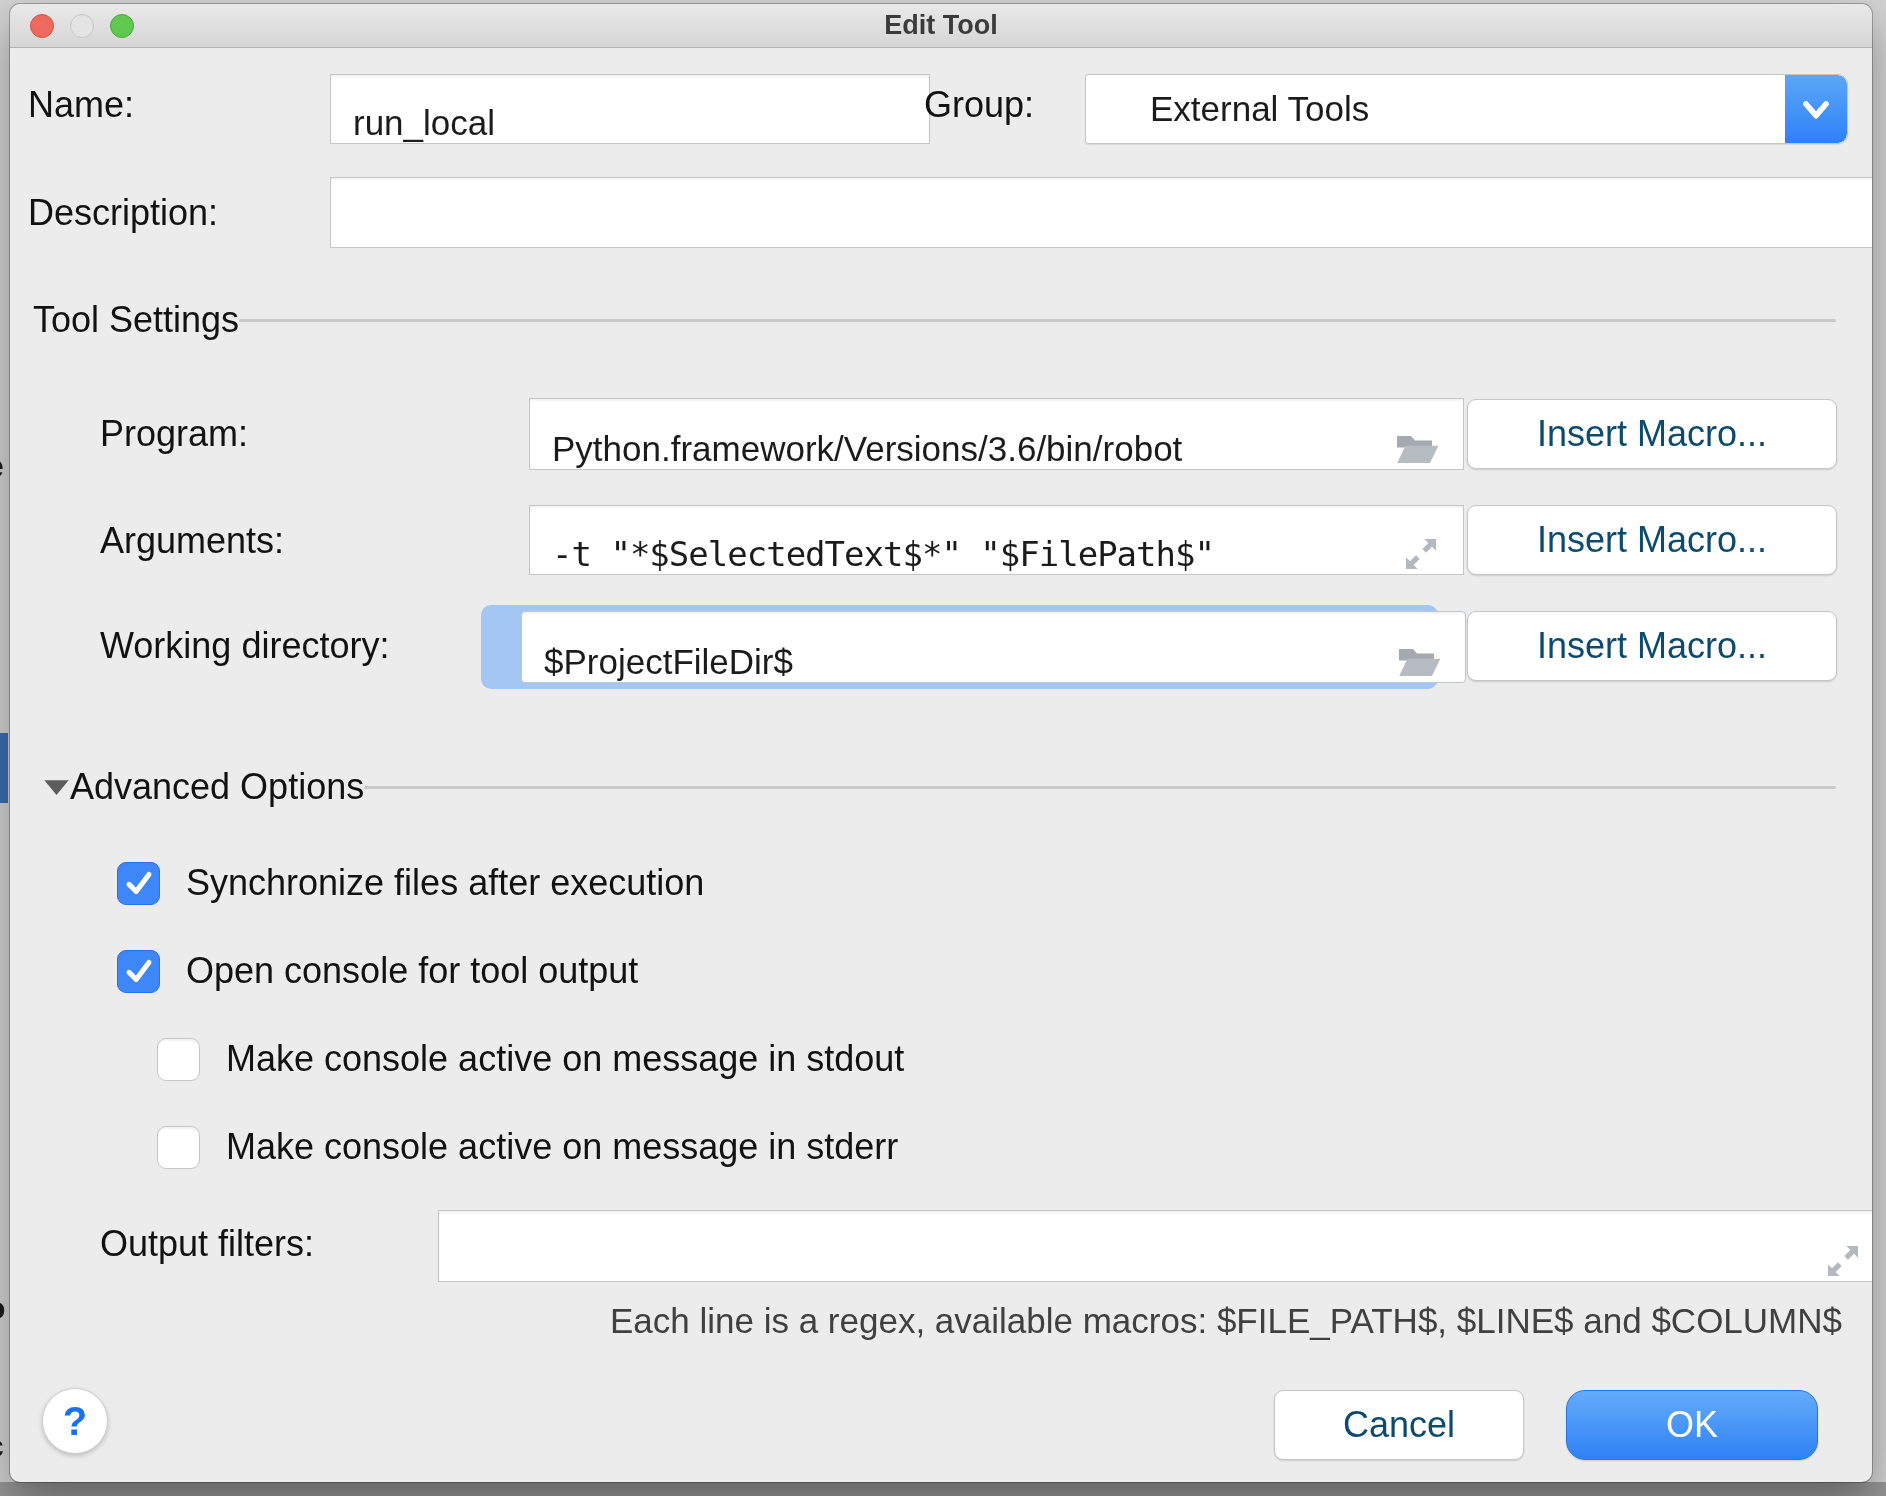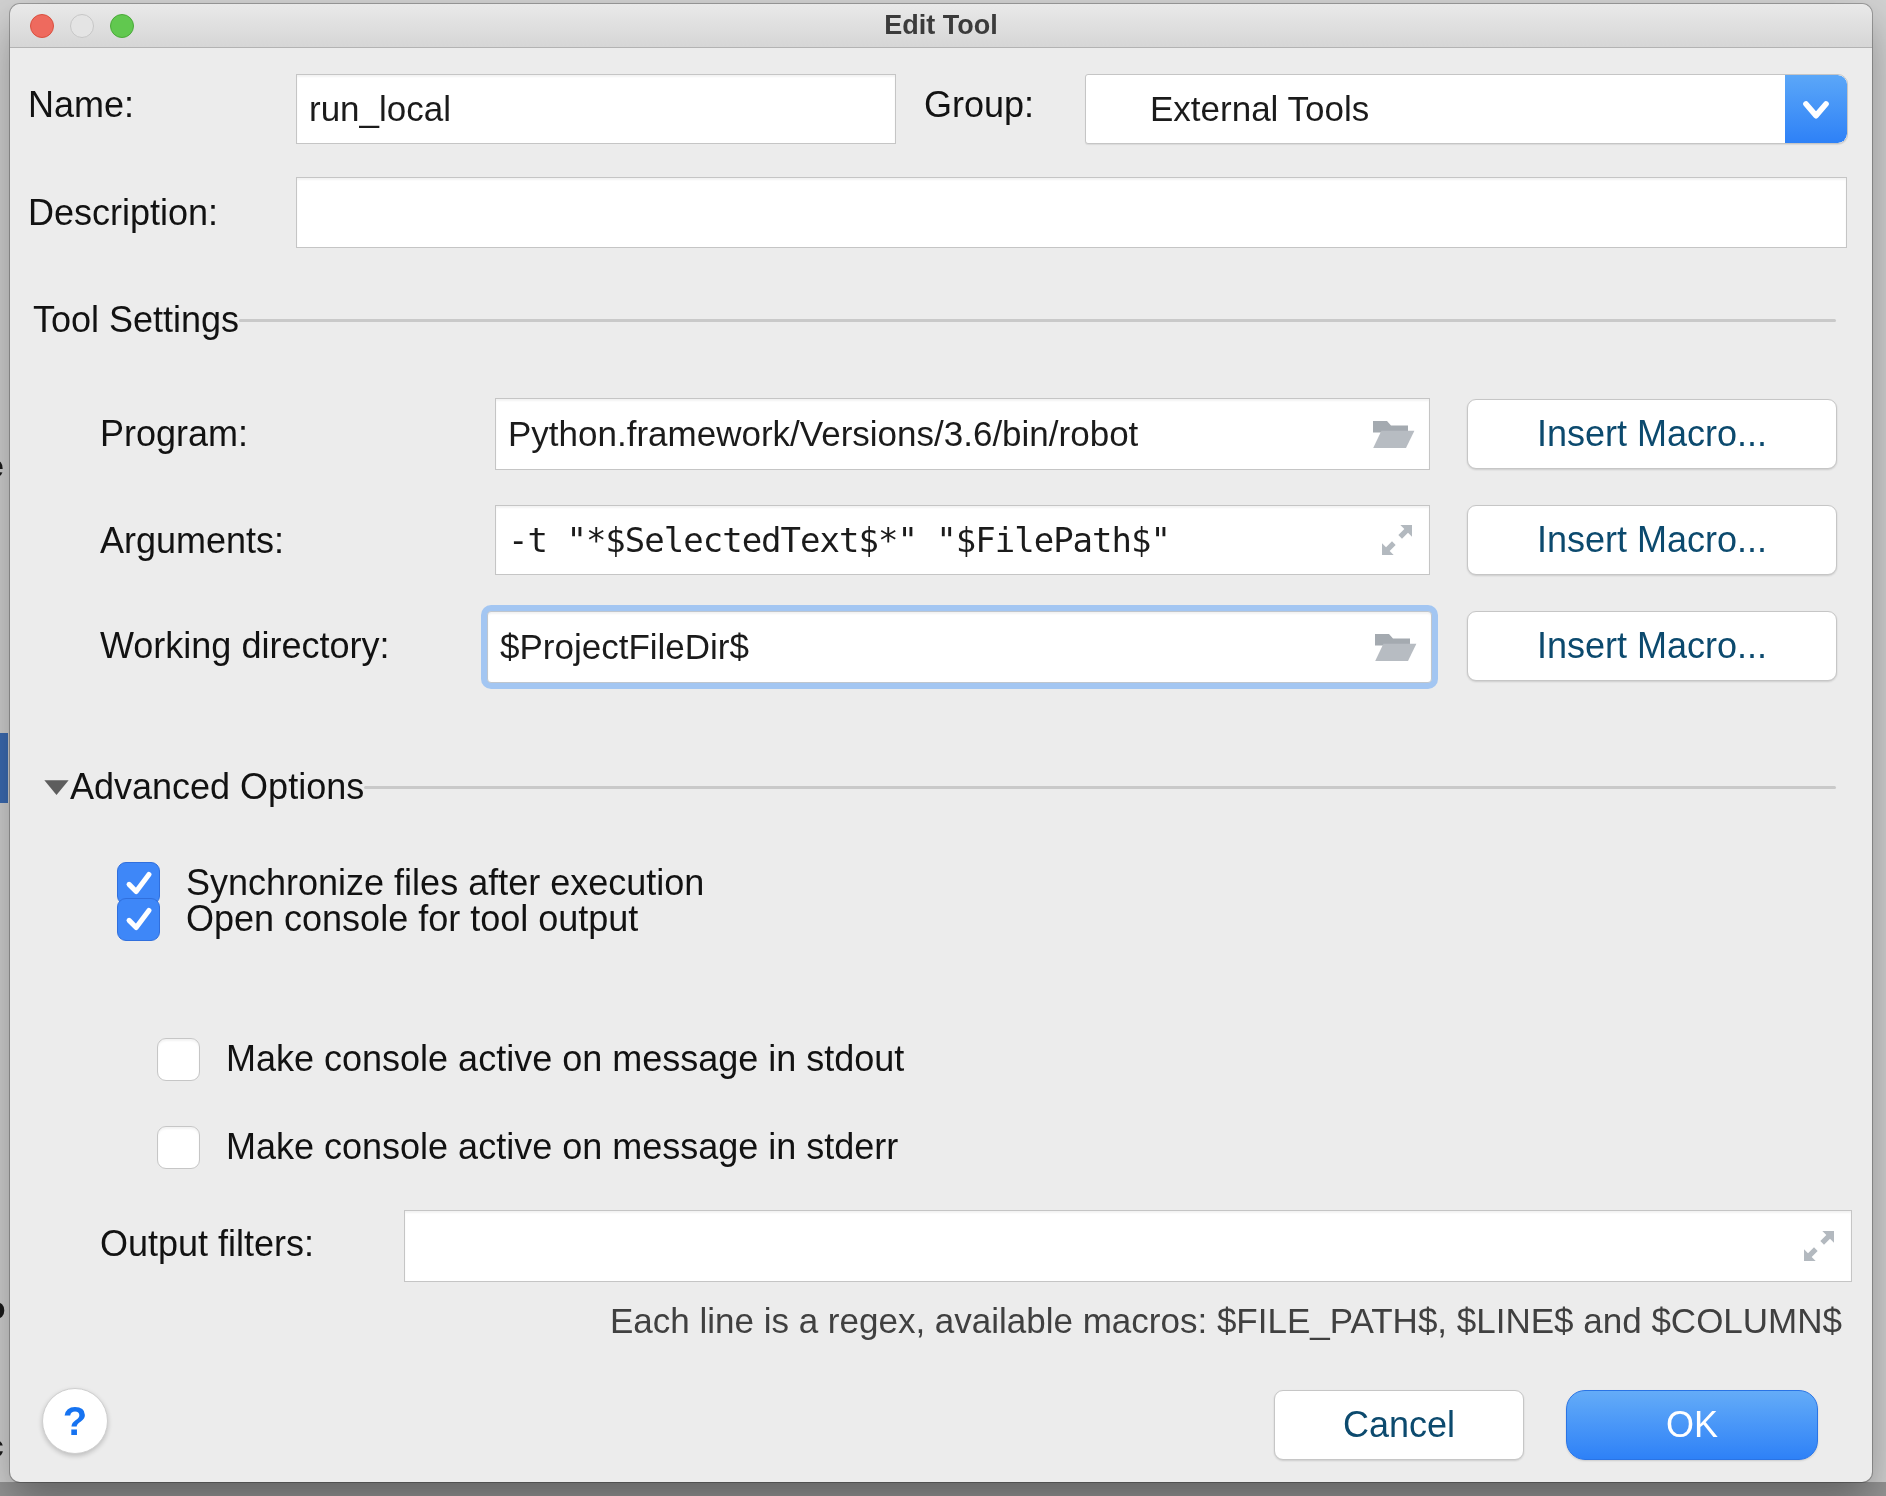--- a/index.html
+++ b/index.html
@@ -41,8 +41,8 @@
 
   .field{
     position:absolute;background:#fff;border:1px solid #c5c5c5;box-sizing:border-box;
-    display:flex;align-items:center;font-size:35px;color:#1b1b1b;
-    padding:0 12px;box-shadow:inset 0 2px 2px rgba(0,0,0,.05);white-space:nowrap;overflow:hidden;
+    display:flex;align-items:flex-end;font-size:35px;color:#1b1b1b;
+    padding:0 22px;box-shadow:inset 0 2px 2px rgba(0,0,0,.05);white-space:nowrap;overflow:hidden;margin-left:34px;
   }
   .field .value{flex:1;overflow:hidden;}
   .field.mono .value{font-family:"DejaVu Sans Mono","Liberation Mono",monospace;font-size:34px;letter-spacing:-1px;}

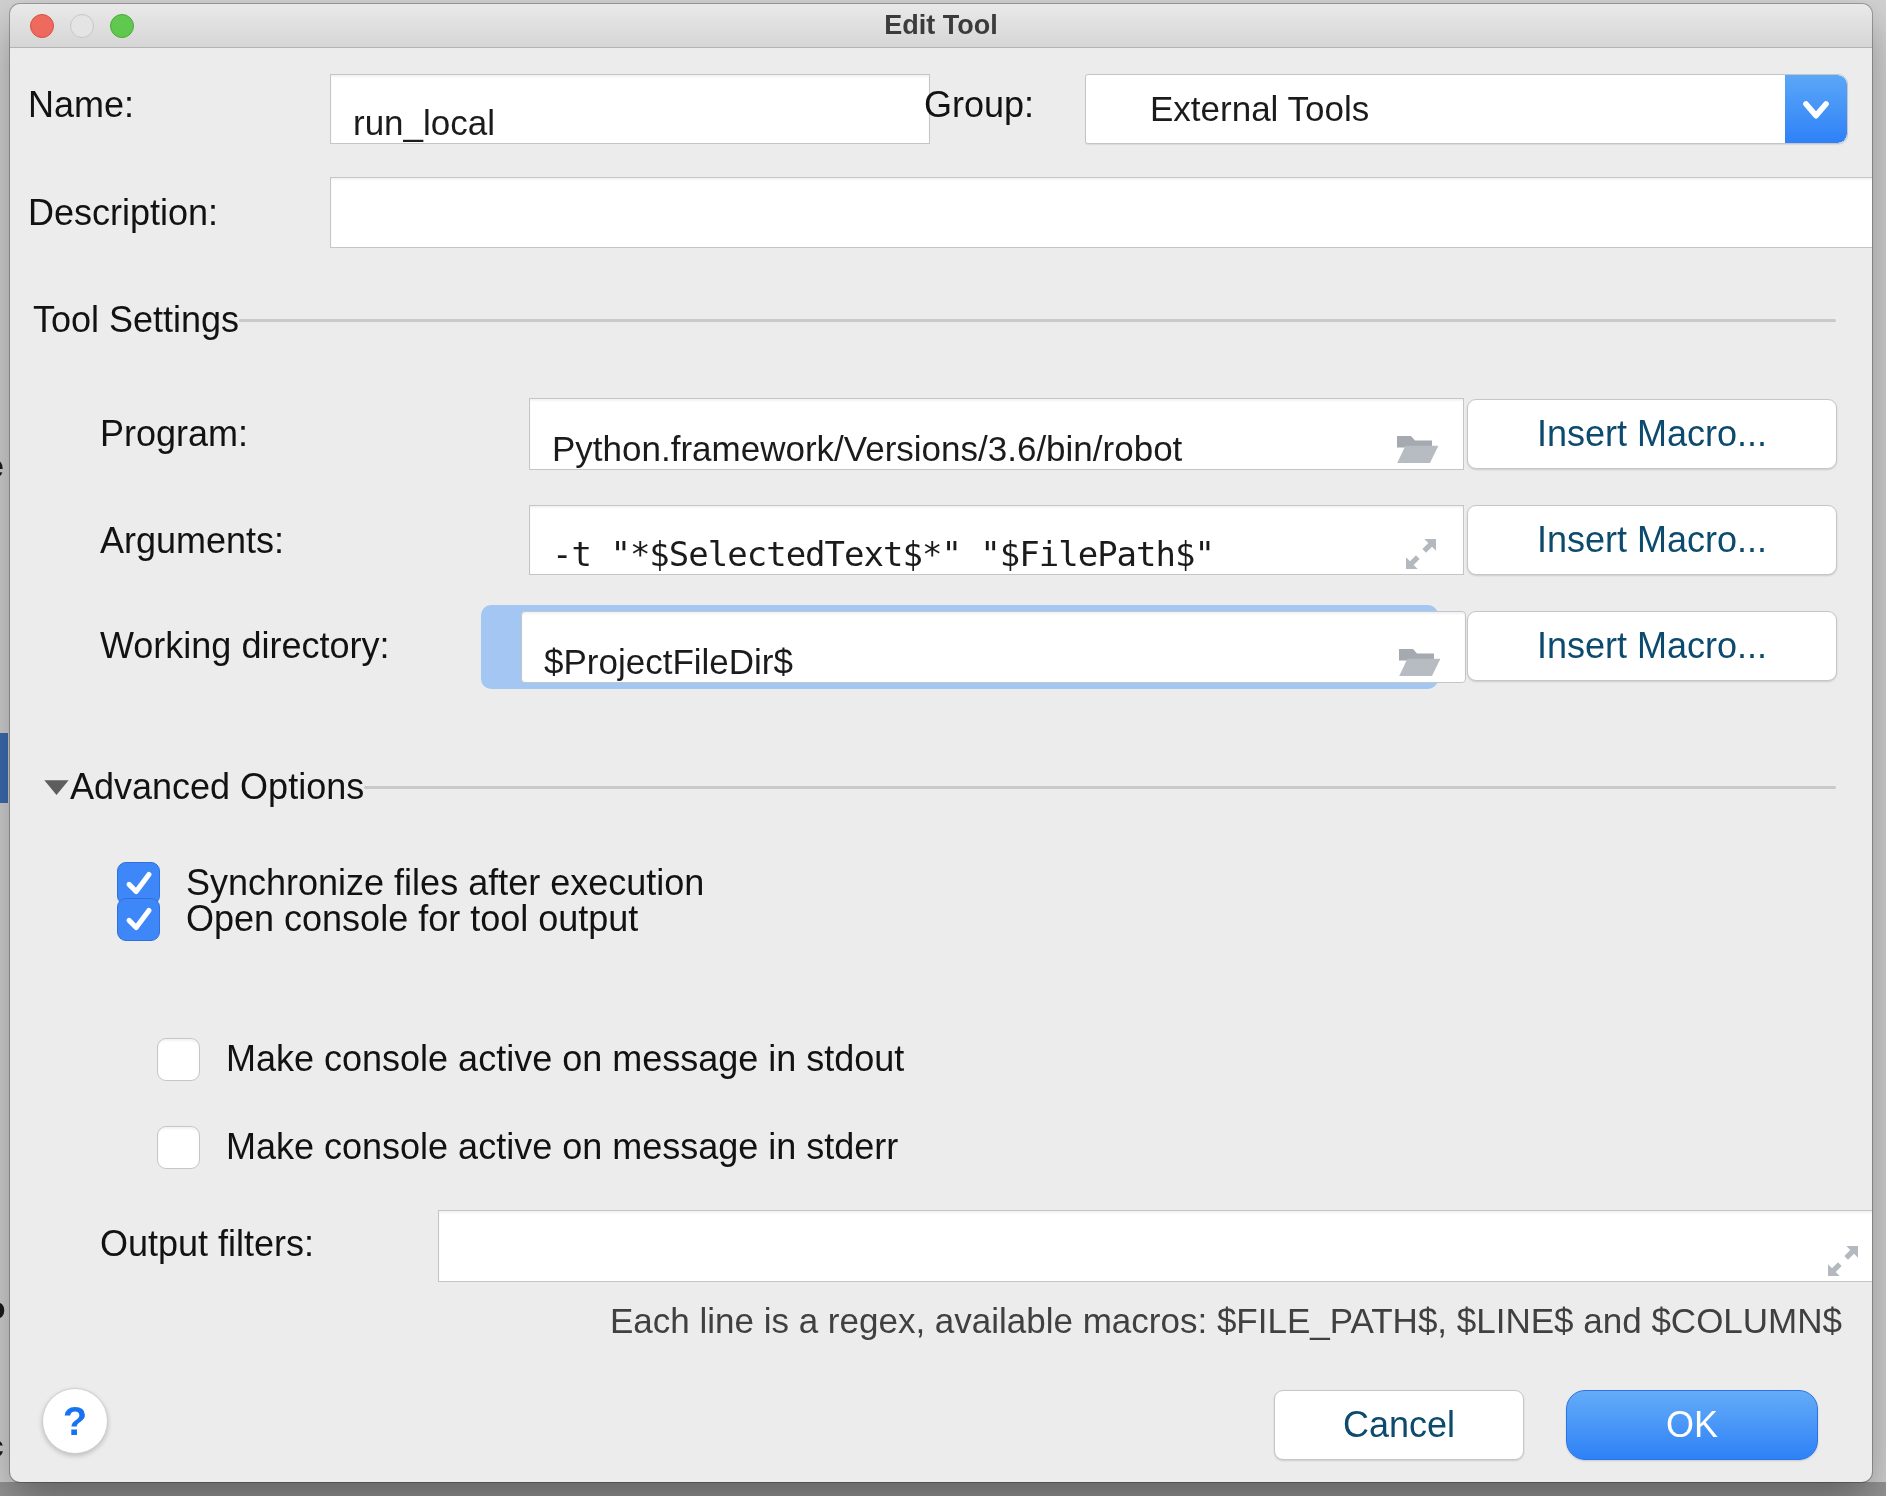--- a/index.html
+++ b/index.html
@@ -204,7 +204,7 @@
     <span class="cblabel">Synchronize files after execution</span>
   </div>
 
-  <div class="cbrow checked" style="left:107px;top:891px;">
+  <div class="cbrow checked" style="left:107px;top:943px;">
     <span class="cbox">
       <svg width="34" height="34" viewBox="0 0 24 24">
           <polyline points="5,13 10,18 19,6" fill="none" stroke="#ffffff" stroke-width="3.6" stroke-linecap="round" stroke-linejoin="round"></polyline>

